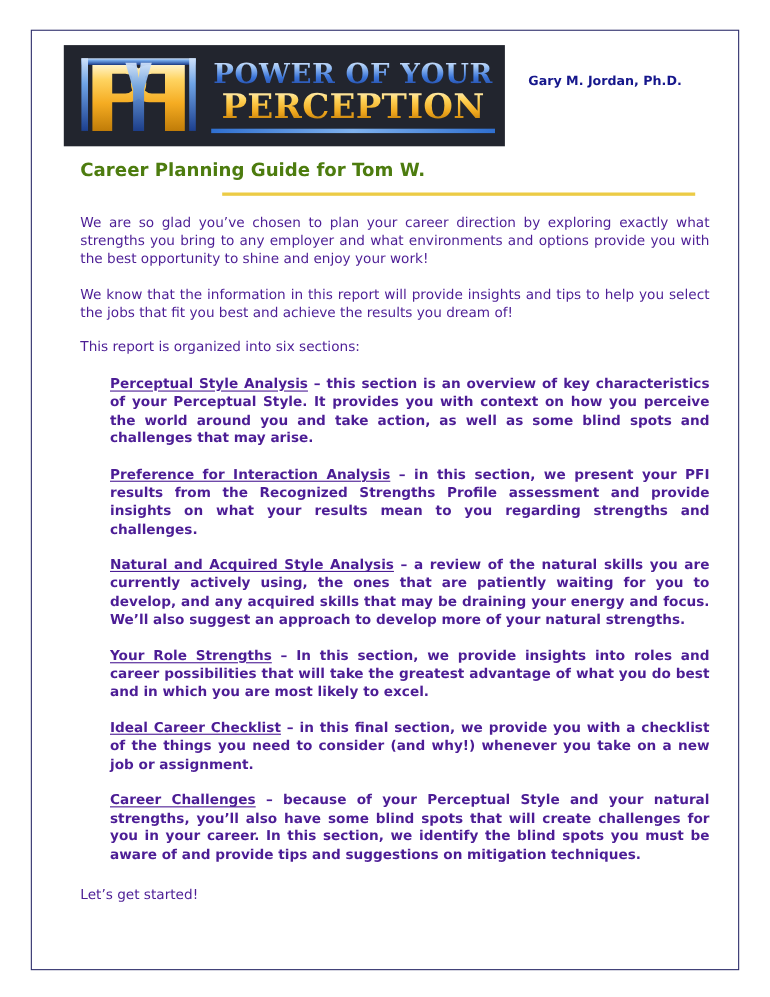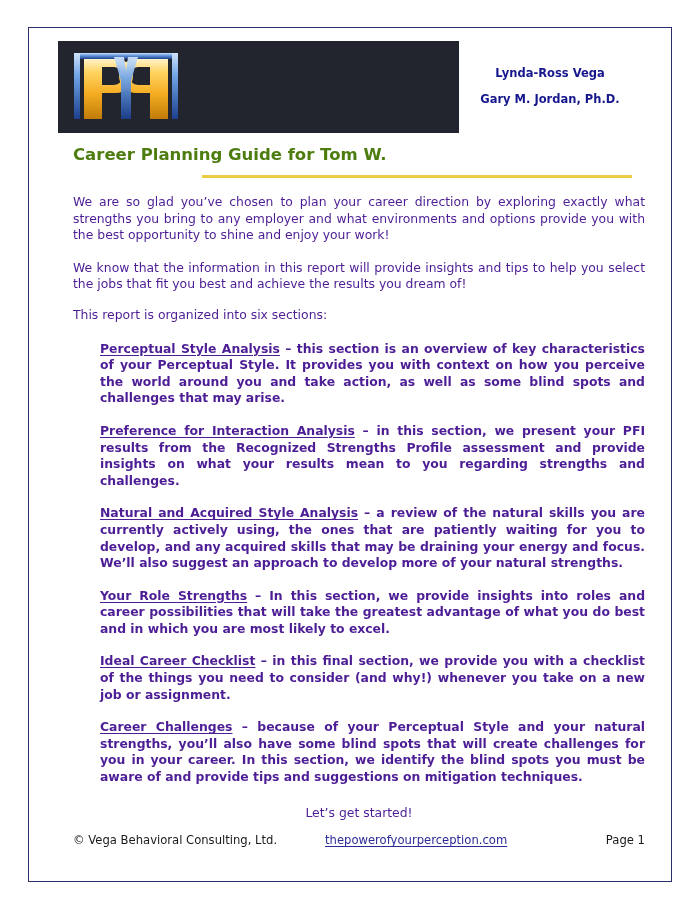--- a/index.html
+++ b/index.html
@@ -227,6 +227,11 @@
         </svg>
       </div>
 
+      <div class="logo-words">
+        <div class="word-top">POWER OF YOUR</div>
+        <div class="word-bottom">PERCEPTION</div>
+        <div class="word-rule"></div>
+      </div>
     </div>
 
     <div class="authors">

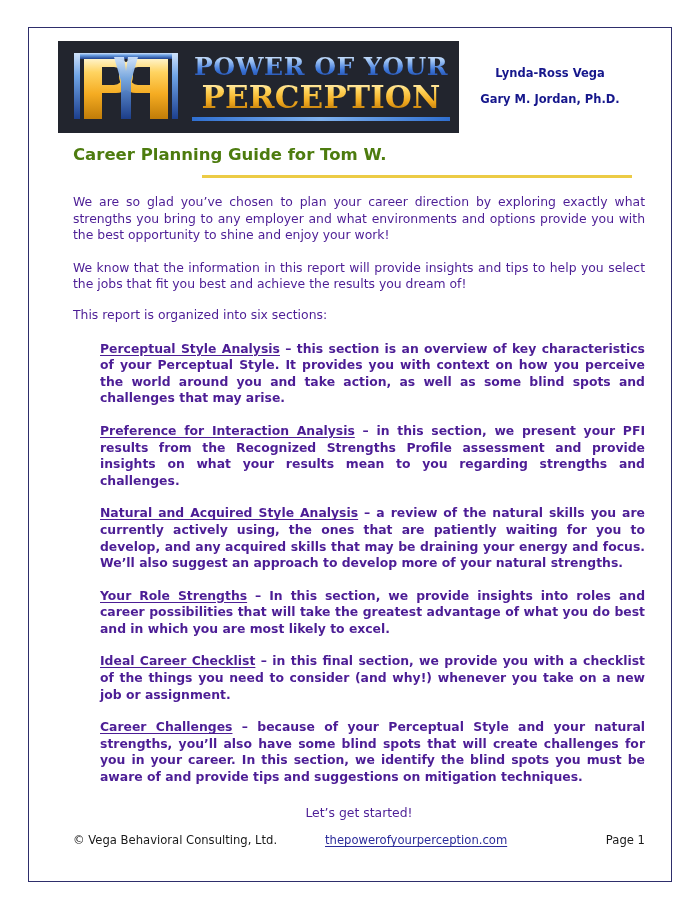--- a/index.html
+++ b/index.html
@@ -235,7 +235,6 @@
     </div>
 
     <div class="authors">
-      <div>Lynda-Ross Vega</div>
       <div>Gary M. Jordan, Ph.D.</div>
     </div>
 

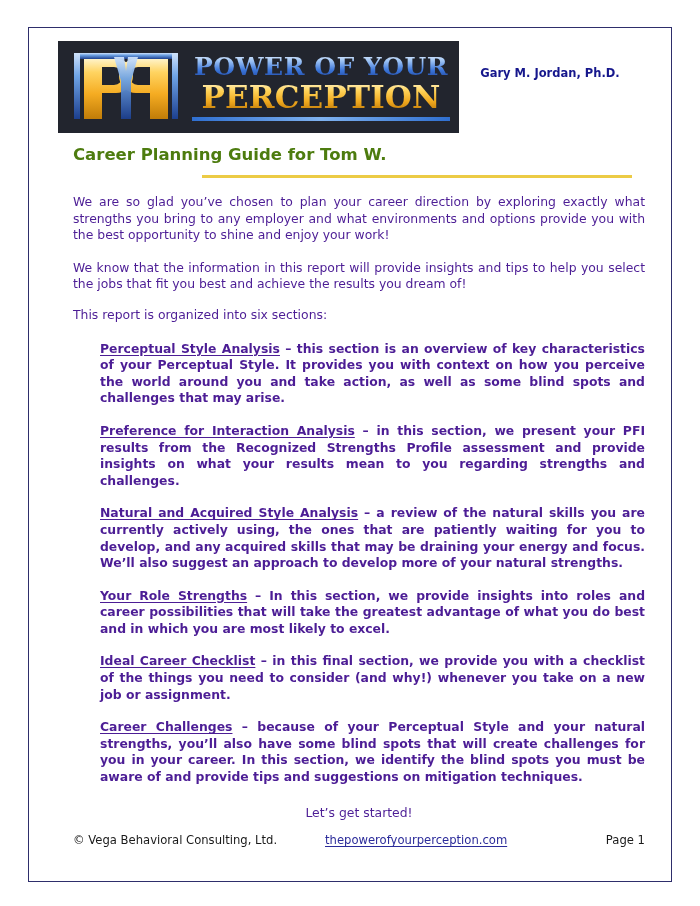--- a/index.html
+++ b/index.html
@@ -162,7 +162,7 @@
   }
   .closing {
     margin-top: 19px;
-    text-align: center;
+    text-align: left;
   }
 
   

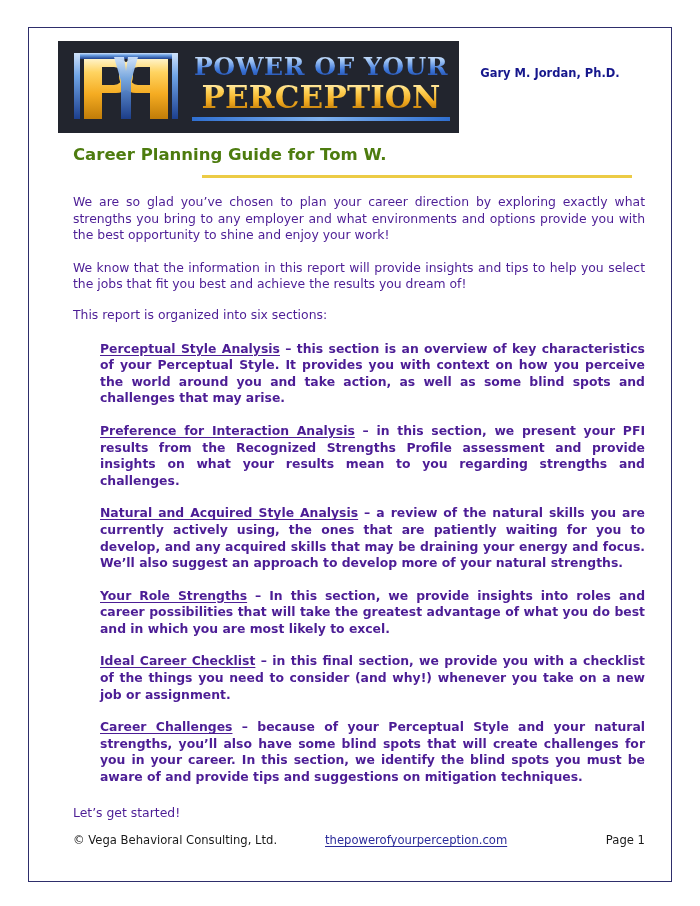--- a/index.html
+++ b/index.html
@@ -280,11 +280,6 @@
       <p class="para closing">Let’s get started!</p>
     </div>
 
-    <div class="footer">
-      <span class="footer-copy">© Vega Behavioral Consulting, Ltd.</span>
-      <span class="footer-link">thepowerofyourperception.com</span>
-      <span class="footer-page">Page 1</span>
-    </div>
 
   </div>
 </div>

